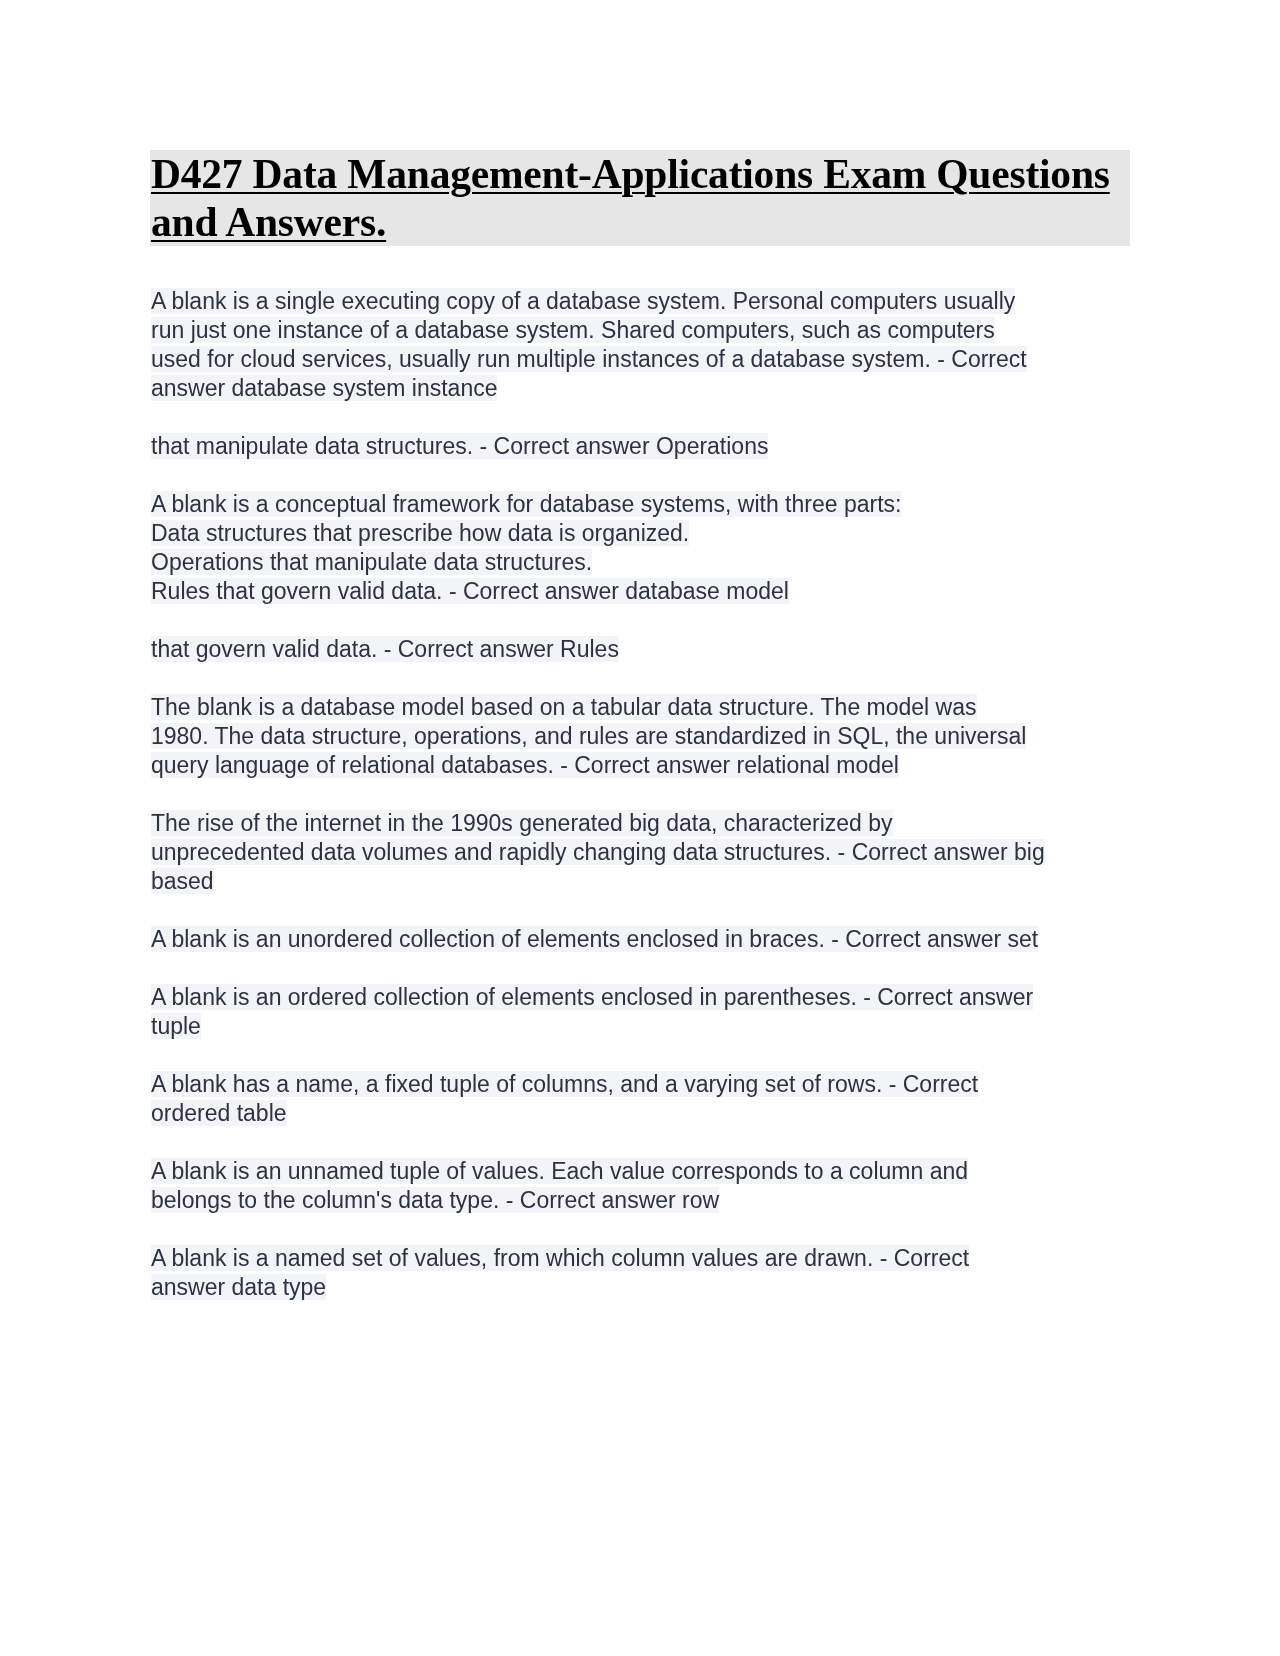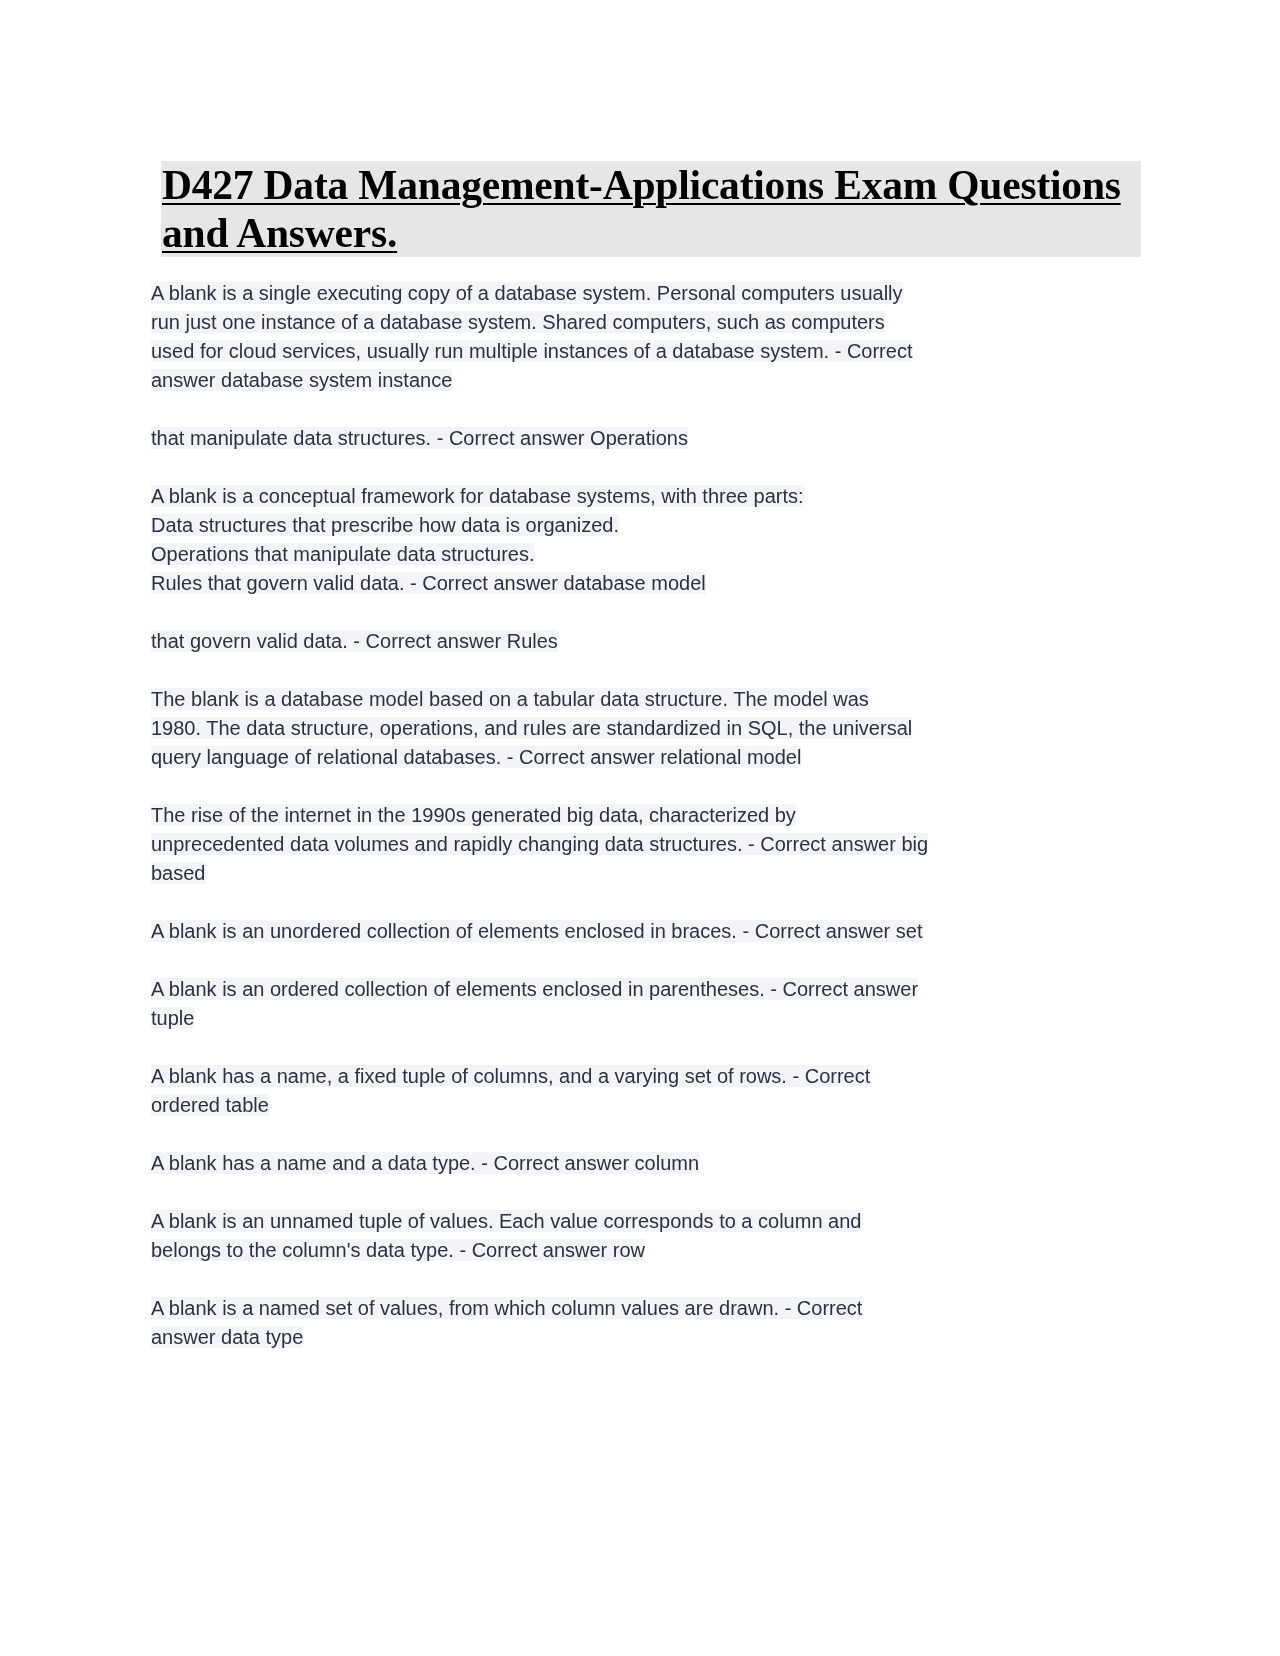--- a/index.html
+++ b/index.html
@@ -22,7 +22,7 @@
     .title-block {
       background: #e6e6e6;
       padding: 0 0 0 1px;
-      margin: 11px;
+      margin: 0;
       width: 979px;
     }
     .title {

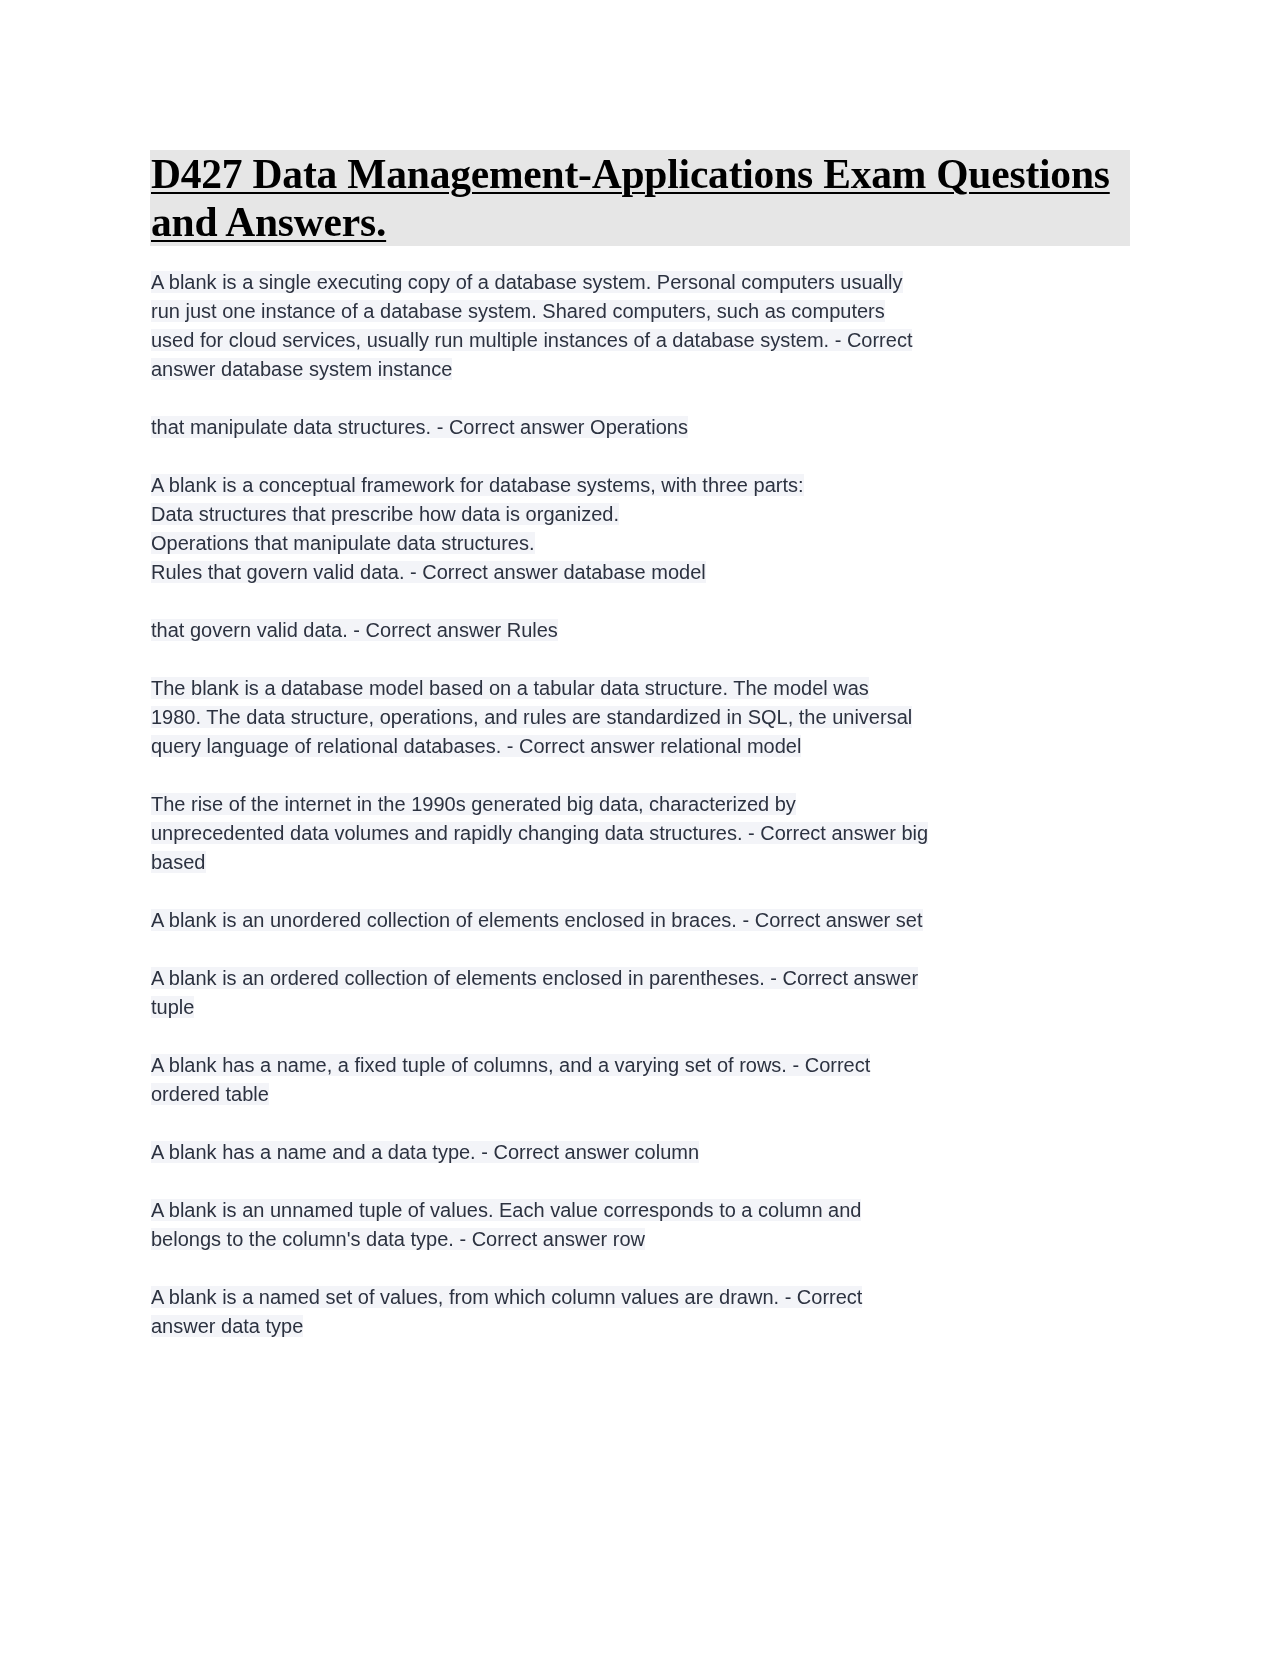--- a/index.html
+++ b/index.html
@@ -38,9 +38,9 @@
       letter-spacing: -0.2px;
     }
     .body {
-      margin-top: 22px;
+      margin-top: 41px;
       font-family: "Liberation Sans", "DejaVu Sans", sans-serif;
-      font-size: 20px;
+      font-size: 23px;
       line-height: 29px;
       color: #2c3240;
     }

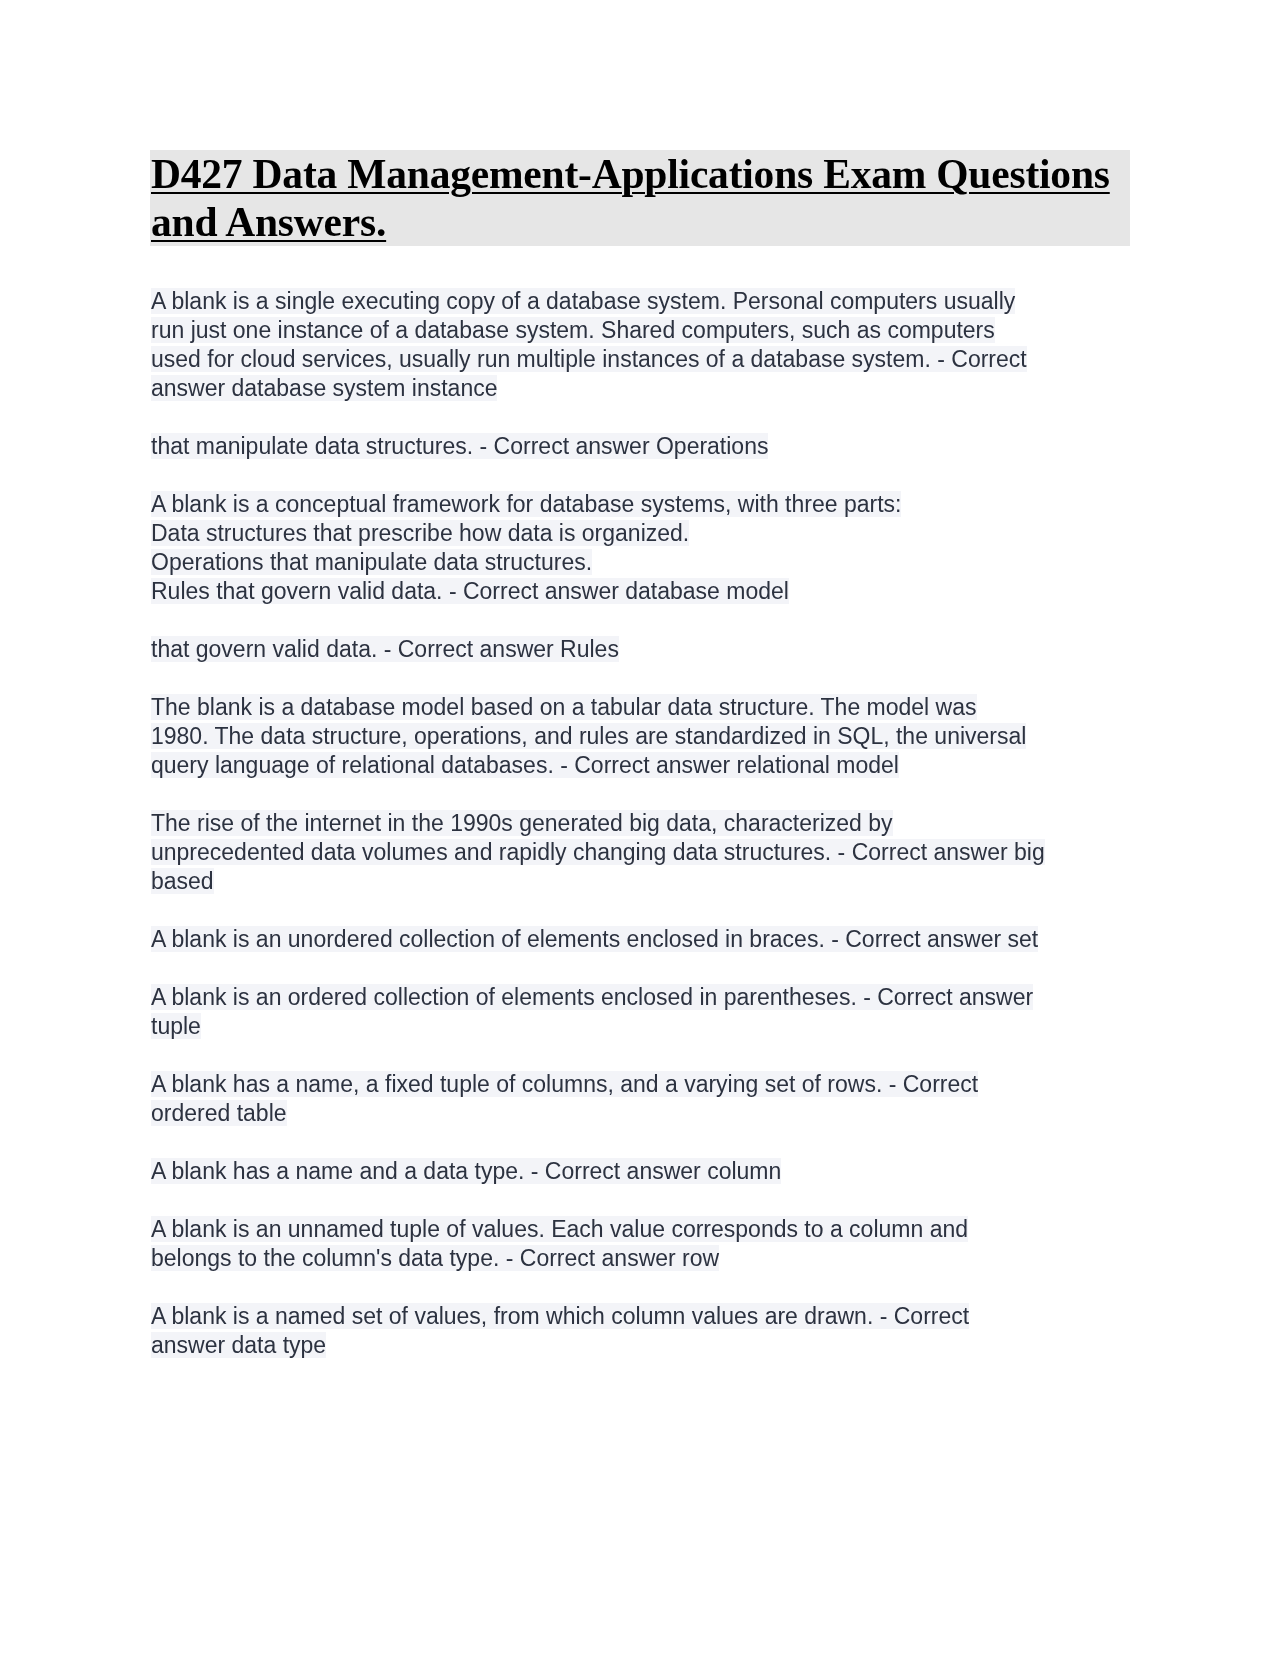--- a/index.html
+++ b/index.html
@@ -119,9 +119,6 @@
       <span class="qa-line"><span class="hl">ordered table</span></span>
     </p>
 
-    <p class="qa">
-      <span class="qa-line"><span class="hl">A blank has a name and a data type. - Correct answer column</span></span>
-    </p>
 
     <p class="qa">
       <span class="qa-line"><span class="hl">A blank is an unnamed tuple of values. Each value corresponds to a column and</span></span>

